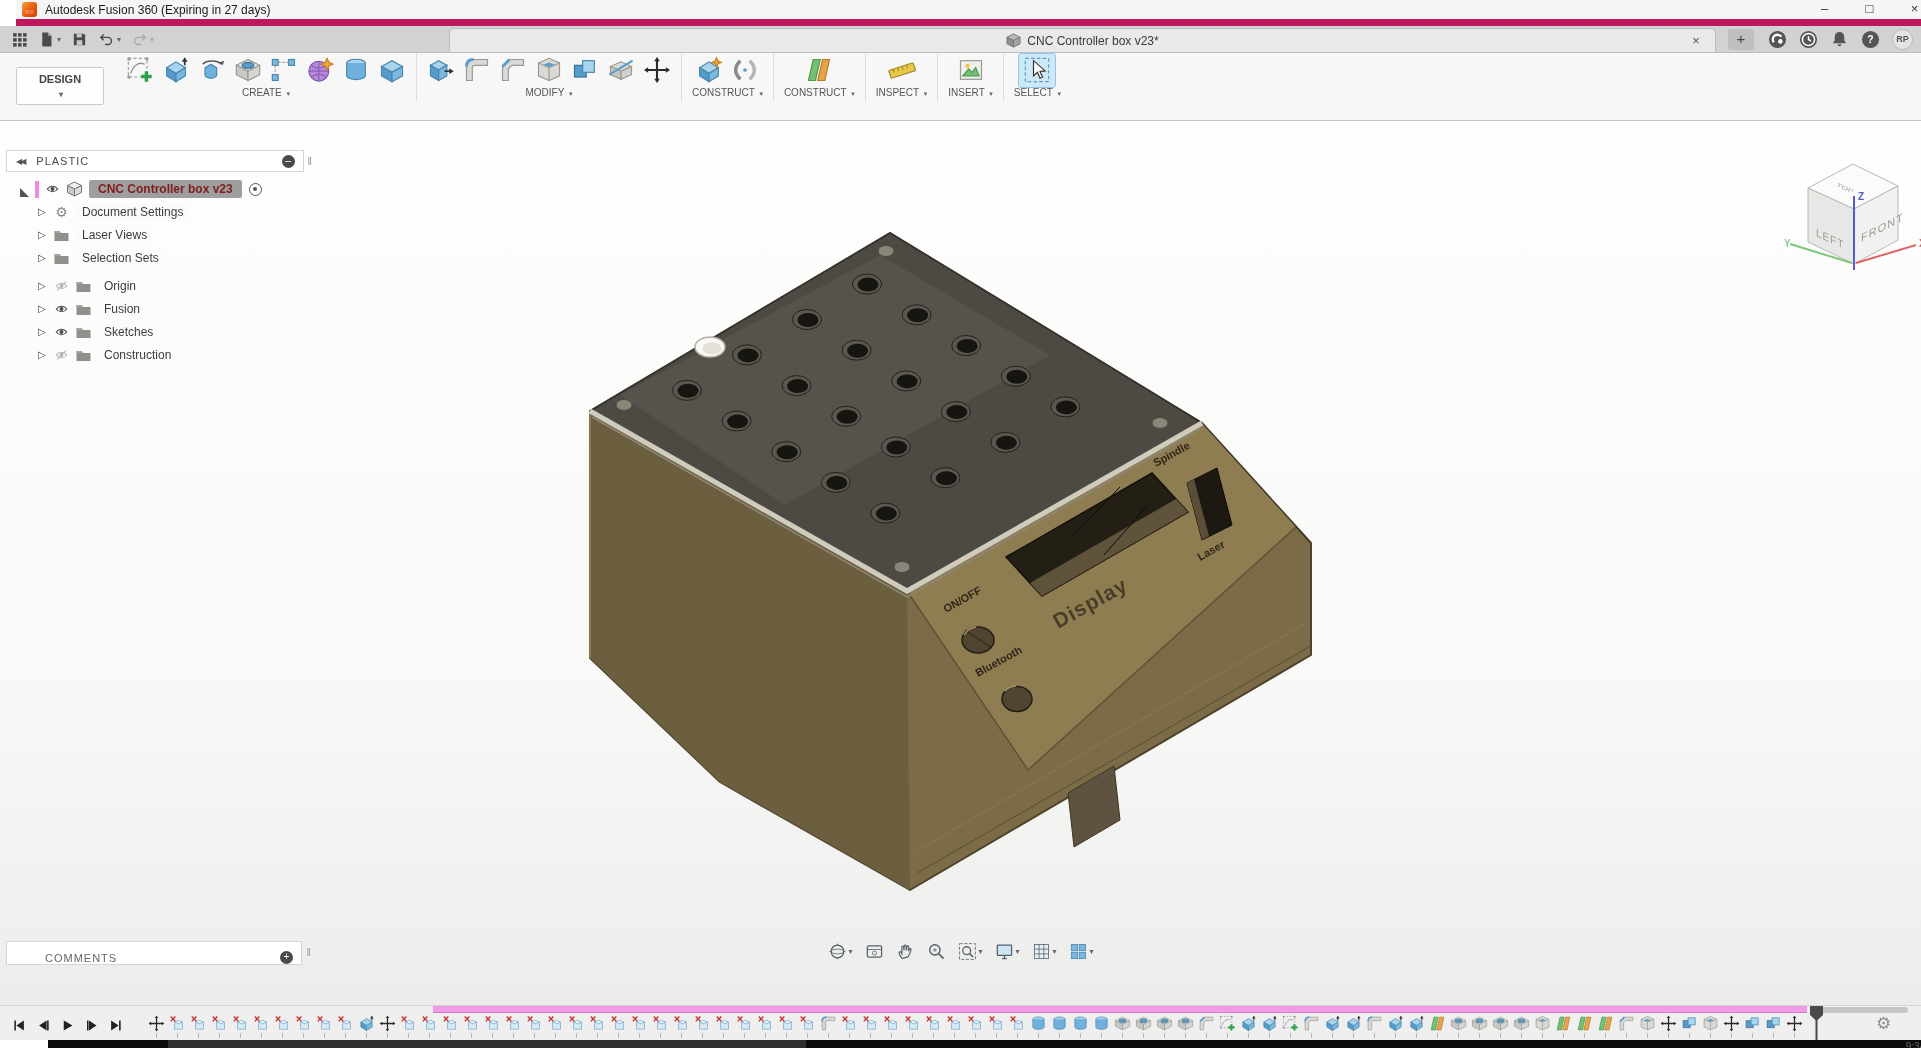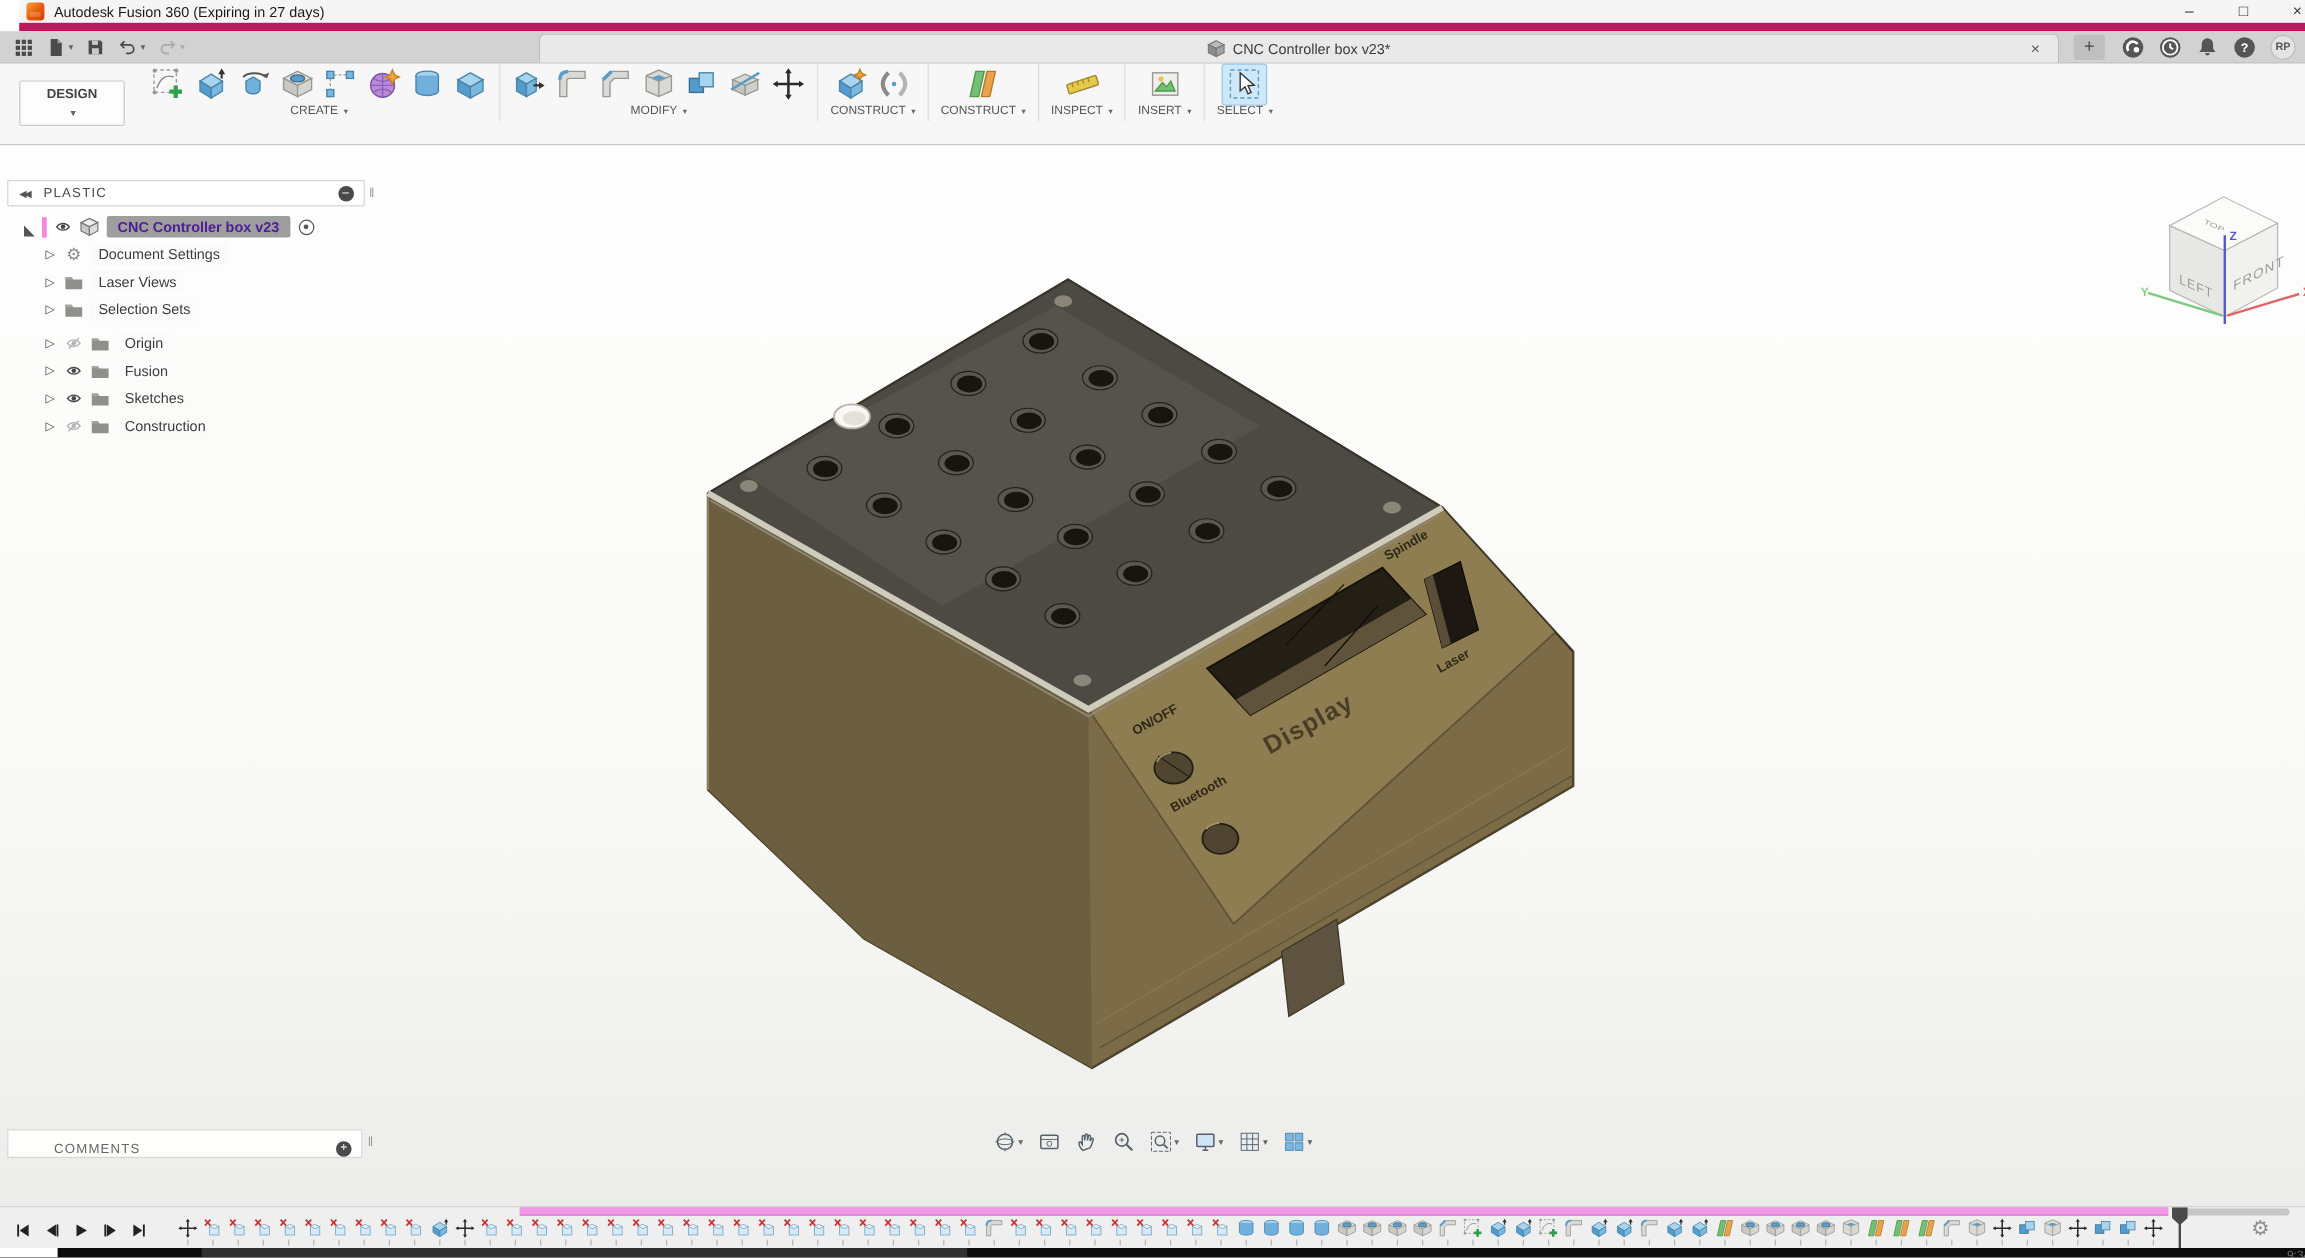--- a/index.html
+++ b/index.html
@@ -77,7 +77,7 @@
   .pink-bar { width:4px; height:17px; background:#f08ae0; margin-right:5px; }
   .eye { width:17px; height:14px; margin-right:5px; }
   .tree-ico { width:17px; height:16px; margin-right:6px; }
-  #root-label { background:#9e9e9e; color:#4c1d95; font-size:12px; font-weight:bold; padding:2px 9px;
+  #root-label { background:#9e9e9e; color:#7f1d1d; font-size:12px; font-weight:bold; padding:2px 9px;
     border-radius:2px; white-space:nowrap; }
   .radio { width:13px; height:13px; border:1.5px solid #555; border-radius:50%; margin-left:7px; position:relative; }
   .radio::after { content:""; position:absolute; left:3px; top:3px; width:4px; height:4px; border-radius:50%; background:#555; }

